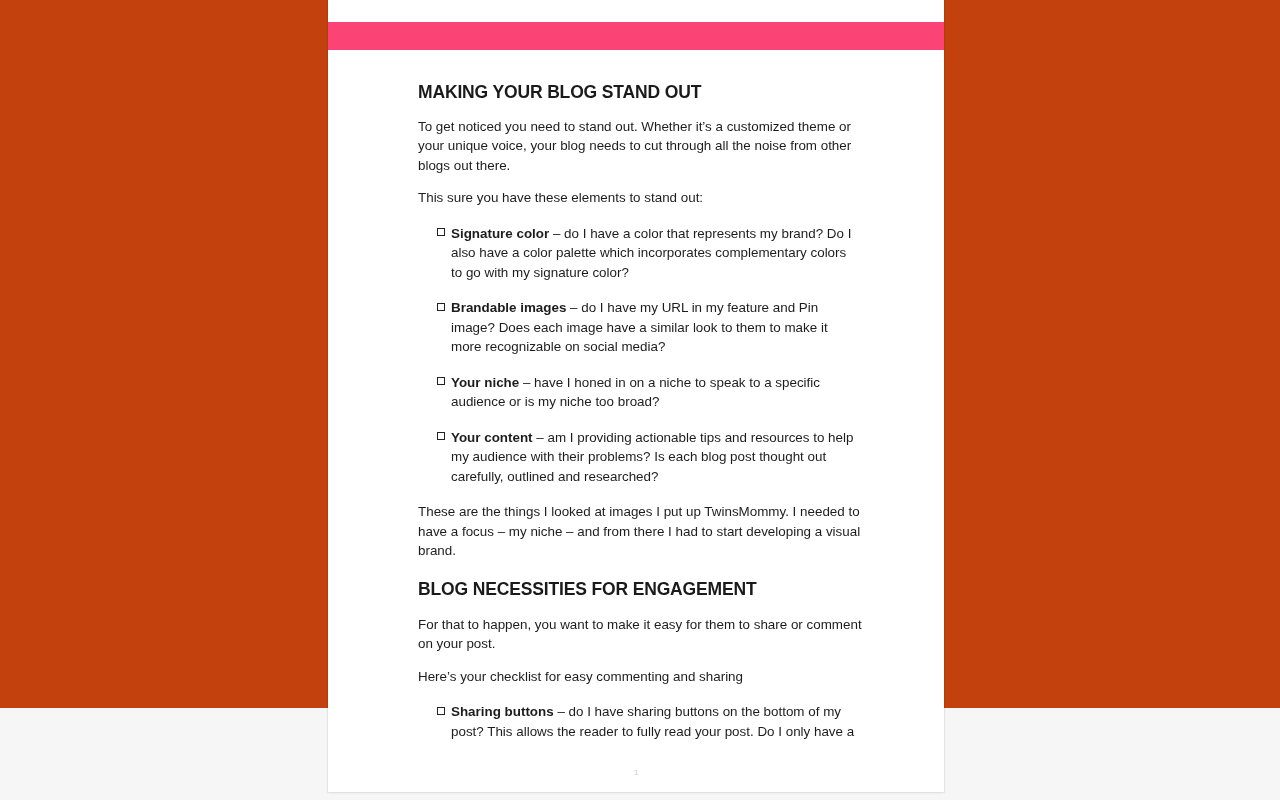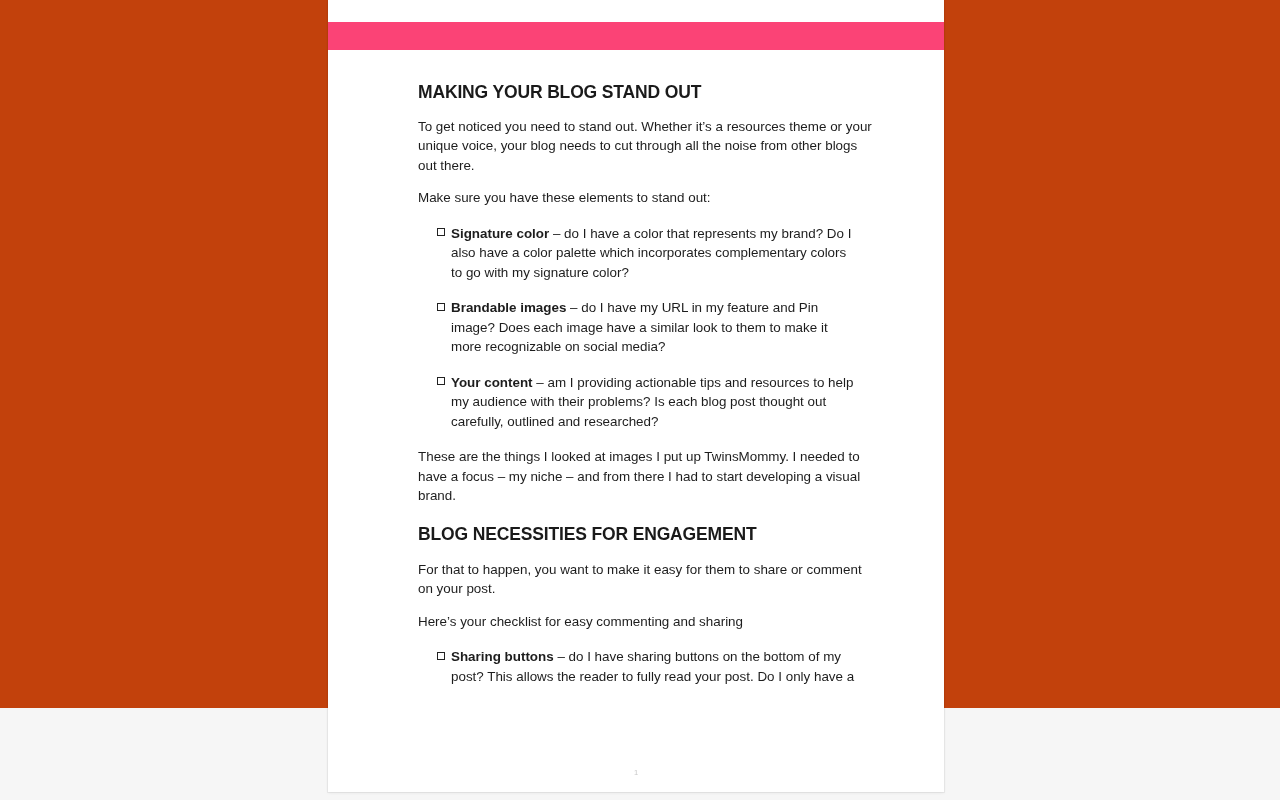--- a/index.html
+++ b/index.html
@@ -130,7 +130,7 @@
 
       <h1 class="doc-heading">MAKING YOUR BLOG STAND OUT</h1>
 
-      <p class="para">To get noticed you need to stand out. Whether it’s a resources theme or your unique voice, your blog needs to cut through all the noise from other blogs out there.</p>
+      <p class="para">To get noticed you need to stand out. Whether it’s a customized theme or your unique voice, your blog needs to cut through all the noise from other blogs out there.</p>
 
       <p class="para">Make sure you have these elements to stand out:</p>
 

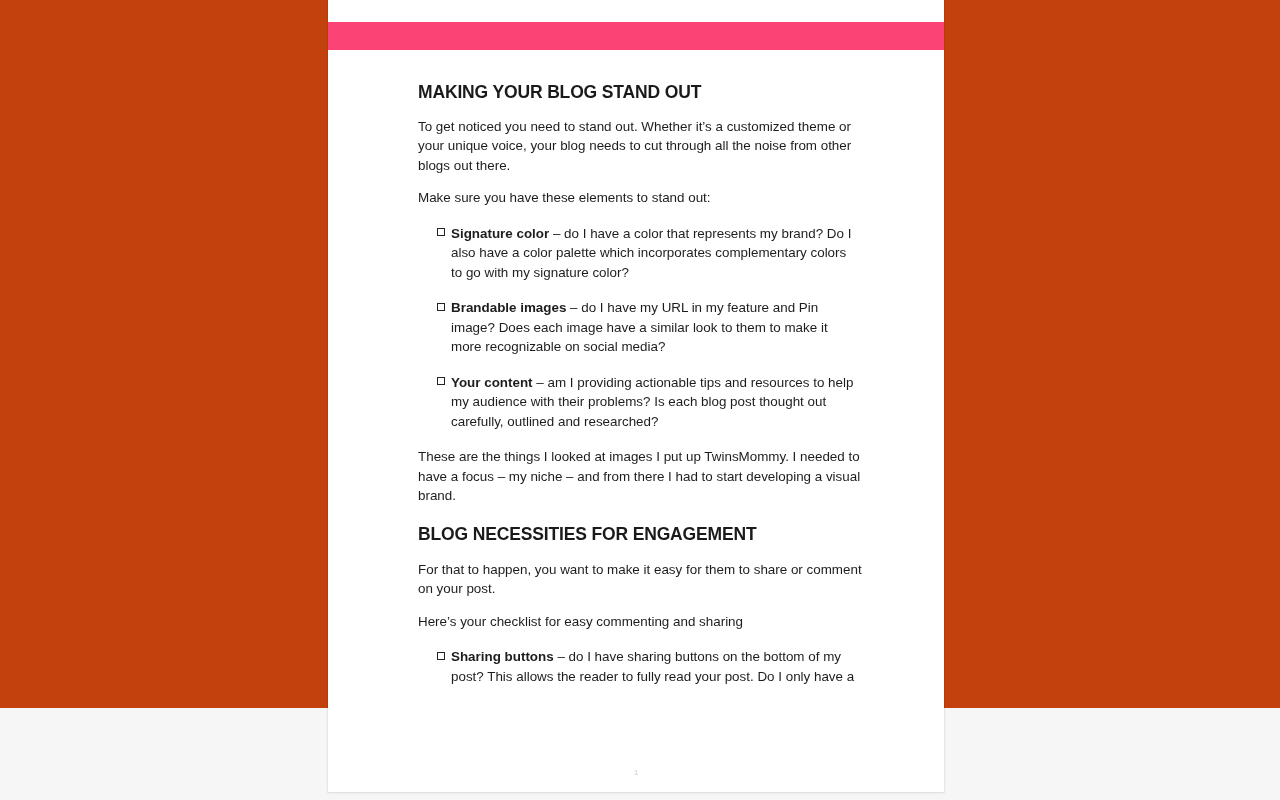--- a/index.html
+++ b/index.html
@@ -132,7 +132,7 @@
 
       <p class="para">To get noticed you need to stand out. Whether it’s a customized theme or your unique voice, your blog needs to cut through all the noise from other blogs out there.</p>
 
-      <p class="para">Make sure you have these elements to stand out:</p>
+      <p class="para">This sure you have these elements to stand out:</p>
 
       <ul class="checklist">
         <li>

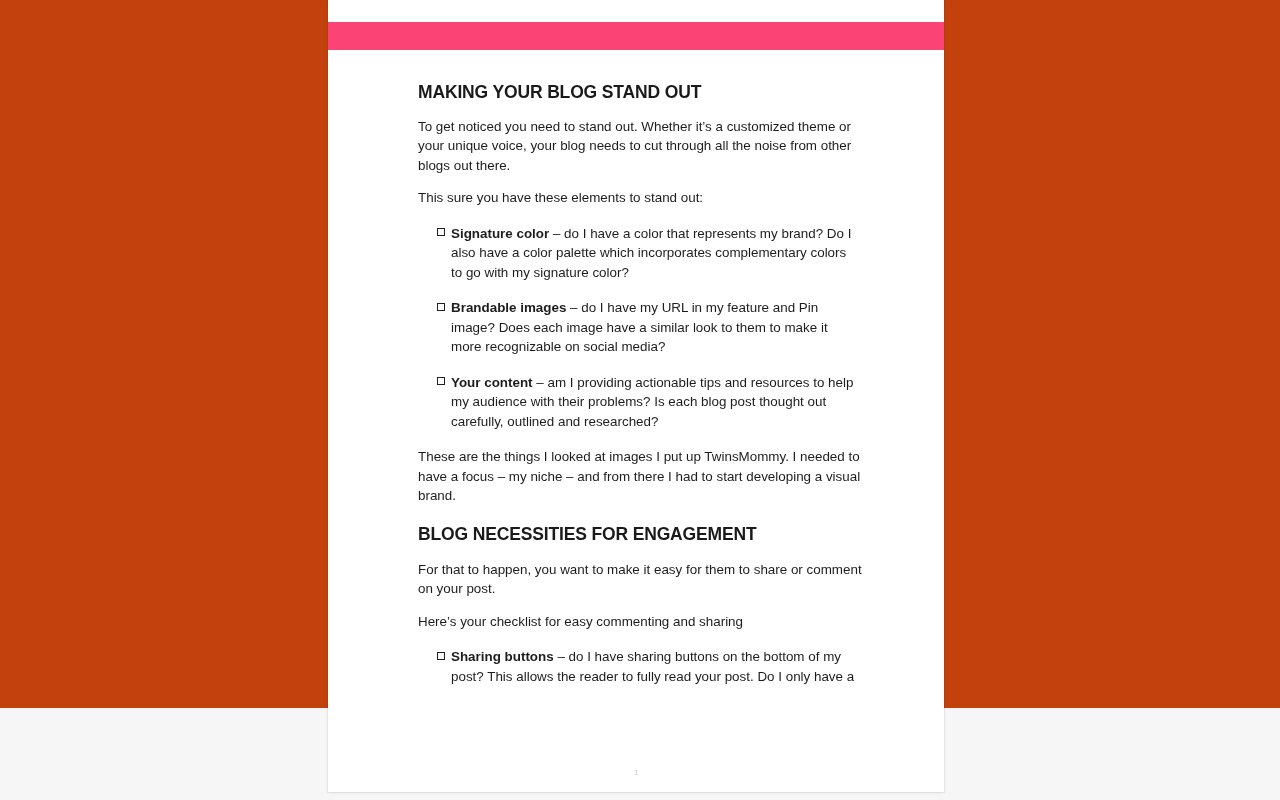--- a/index.html
+++ b/index.html
@@ -145,6 +145,10 @@
         </li>
         <li>
           <span class="box-icon"></span>
+          <span class="item-term">Your niche</span><span> – have I honed in on a niche to speak to a specific audience or is my niche too broad?</span>
+        </li>
+        <li>
+          <span class="box-icon"></span>
           <span class="item-term">Your content</span><span> – am I providing actionable tips and resources to help my audience with their problems? Is each blog post thought out carefully, outlined and researched?</span>
         </li>
       </ul>

